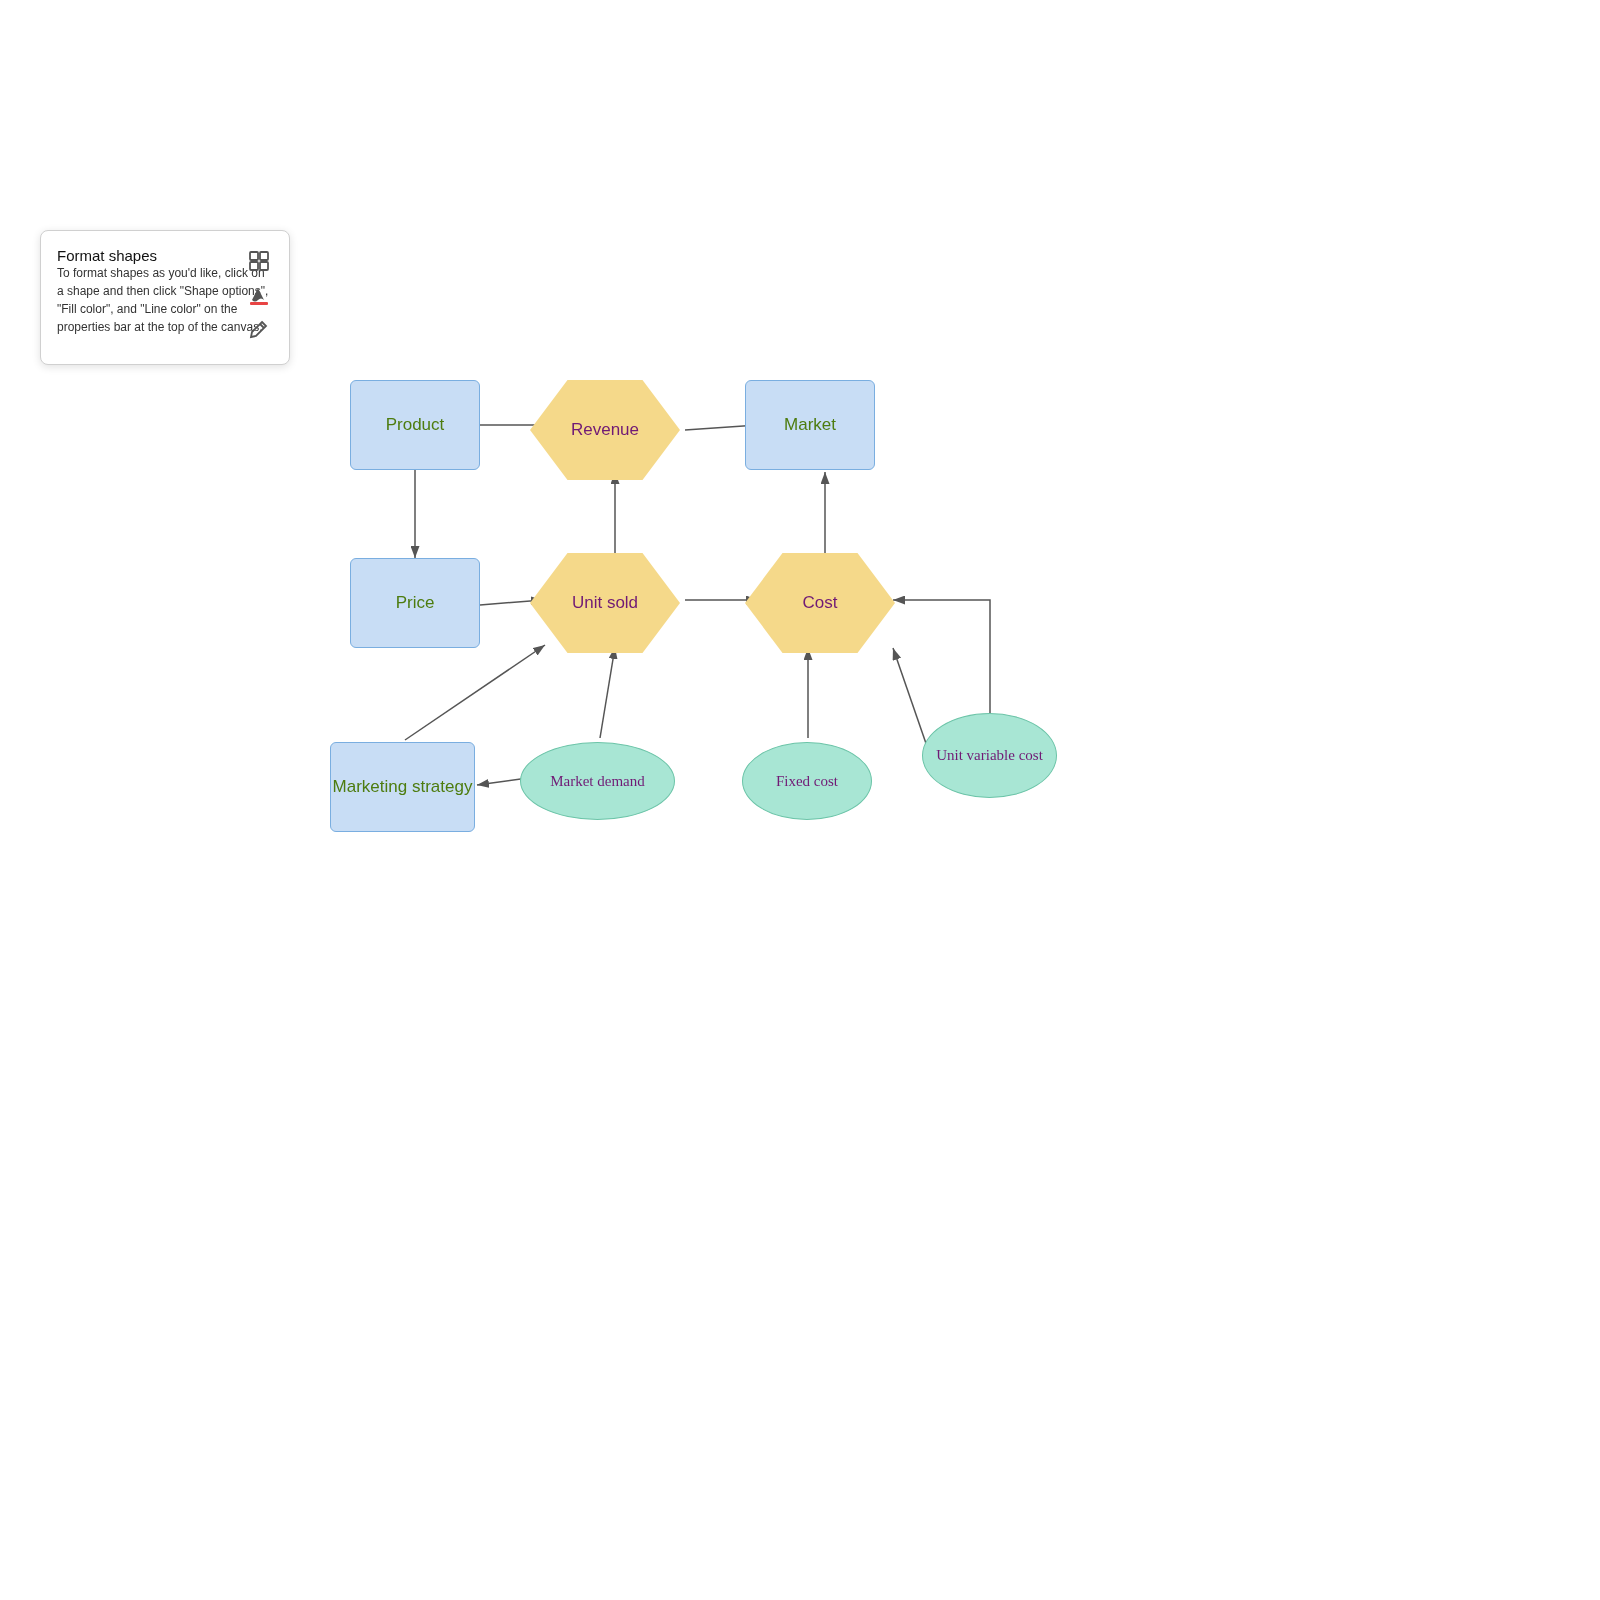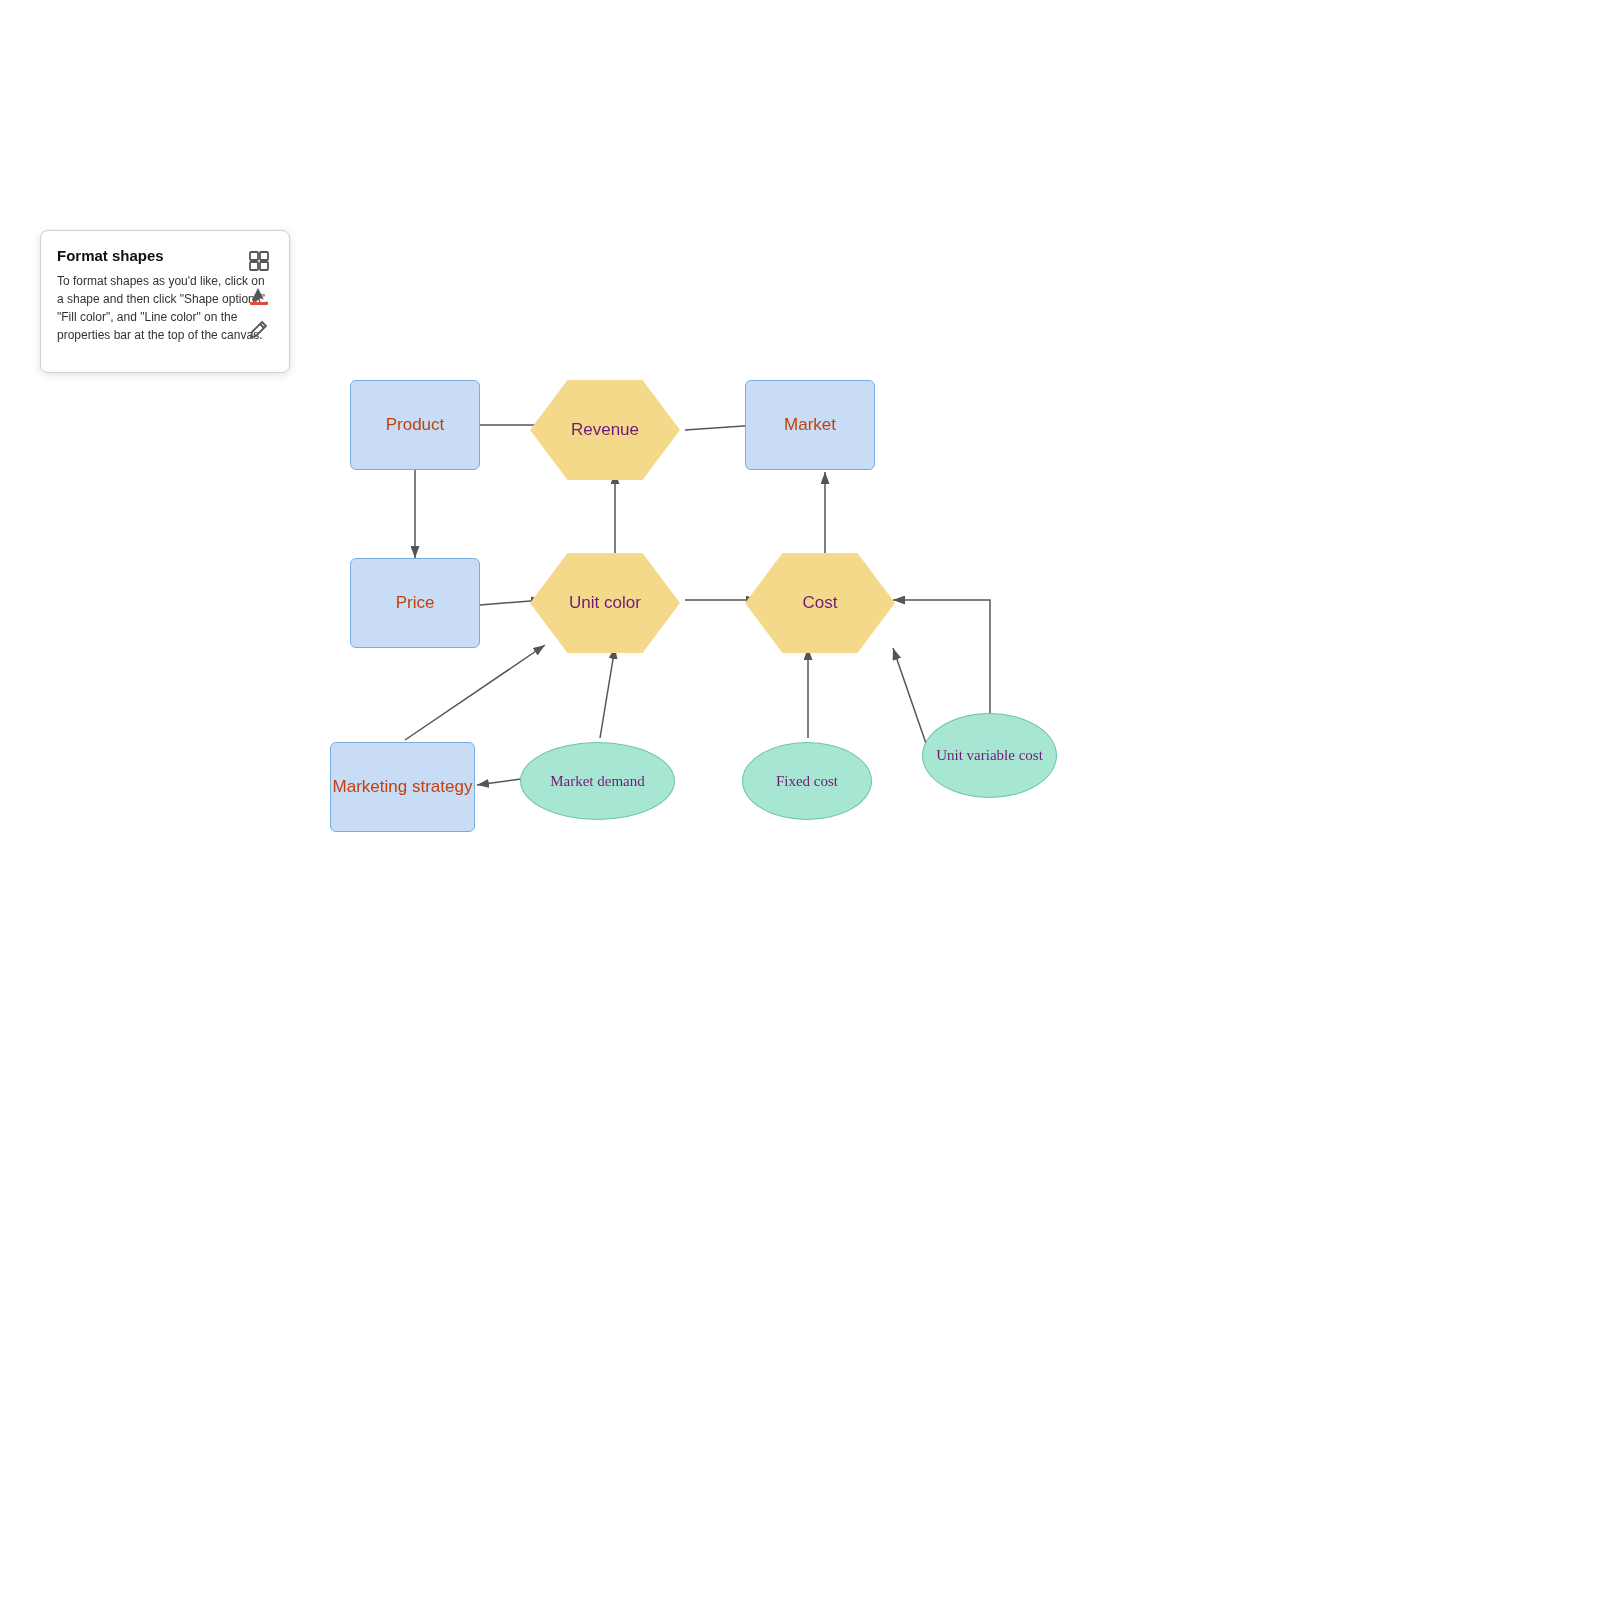--- a/index.html
+++ b/index.html
@@ -26,9 +26,8 @@
       z-index: 10;
     }
     .tooltip-title {
-      font-weight: 700;
+      font-weight: 400;
       font-size: 15px;
-      margin-bottom: 8px;
       color: #111;
     }
     .tooltip-text {

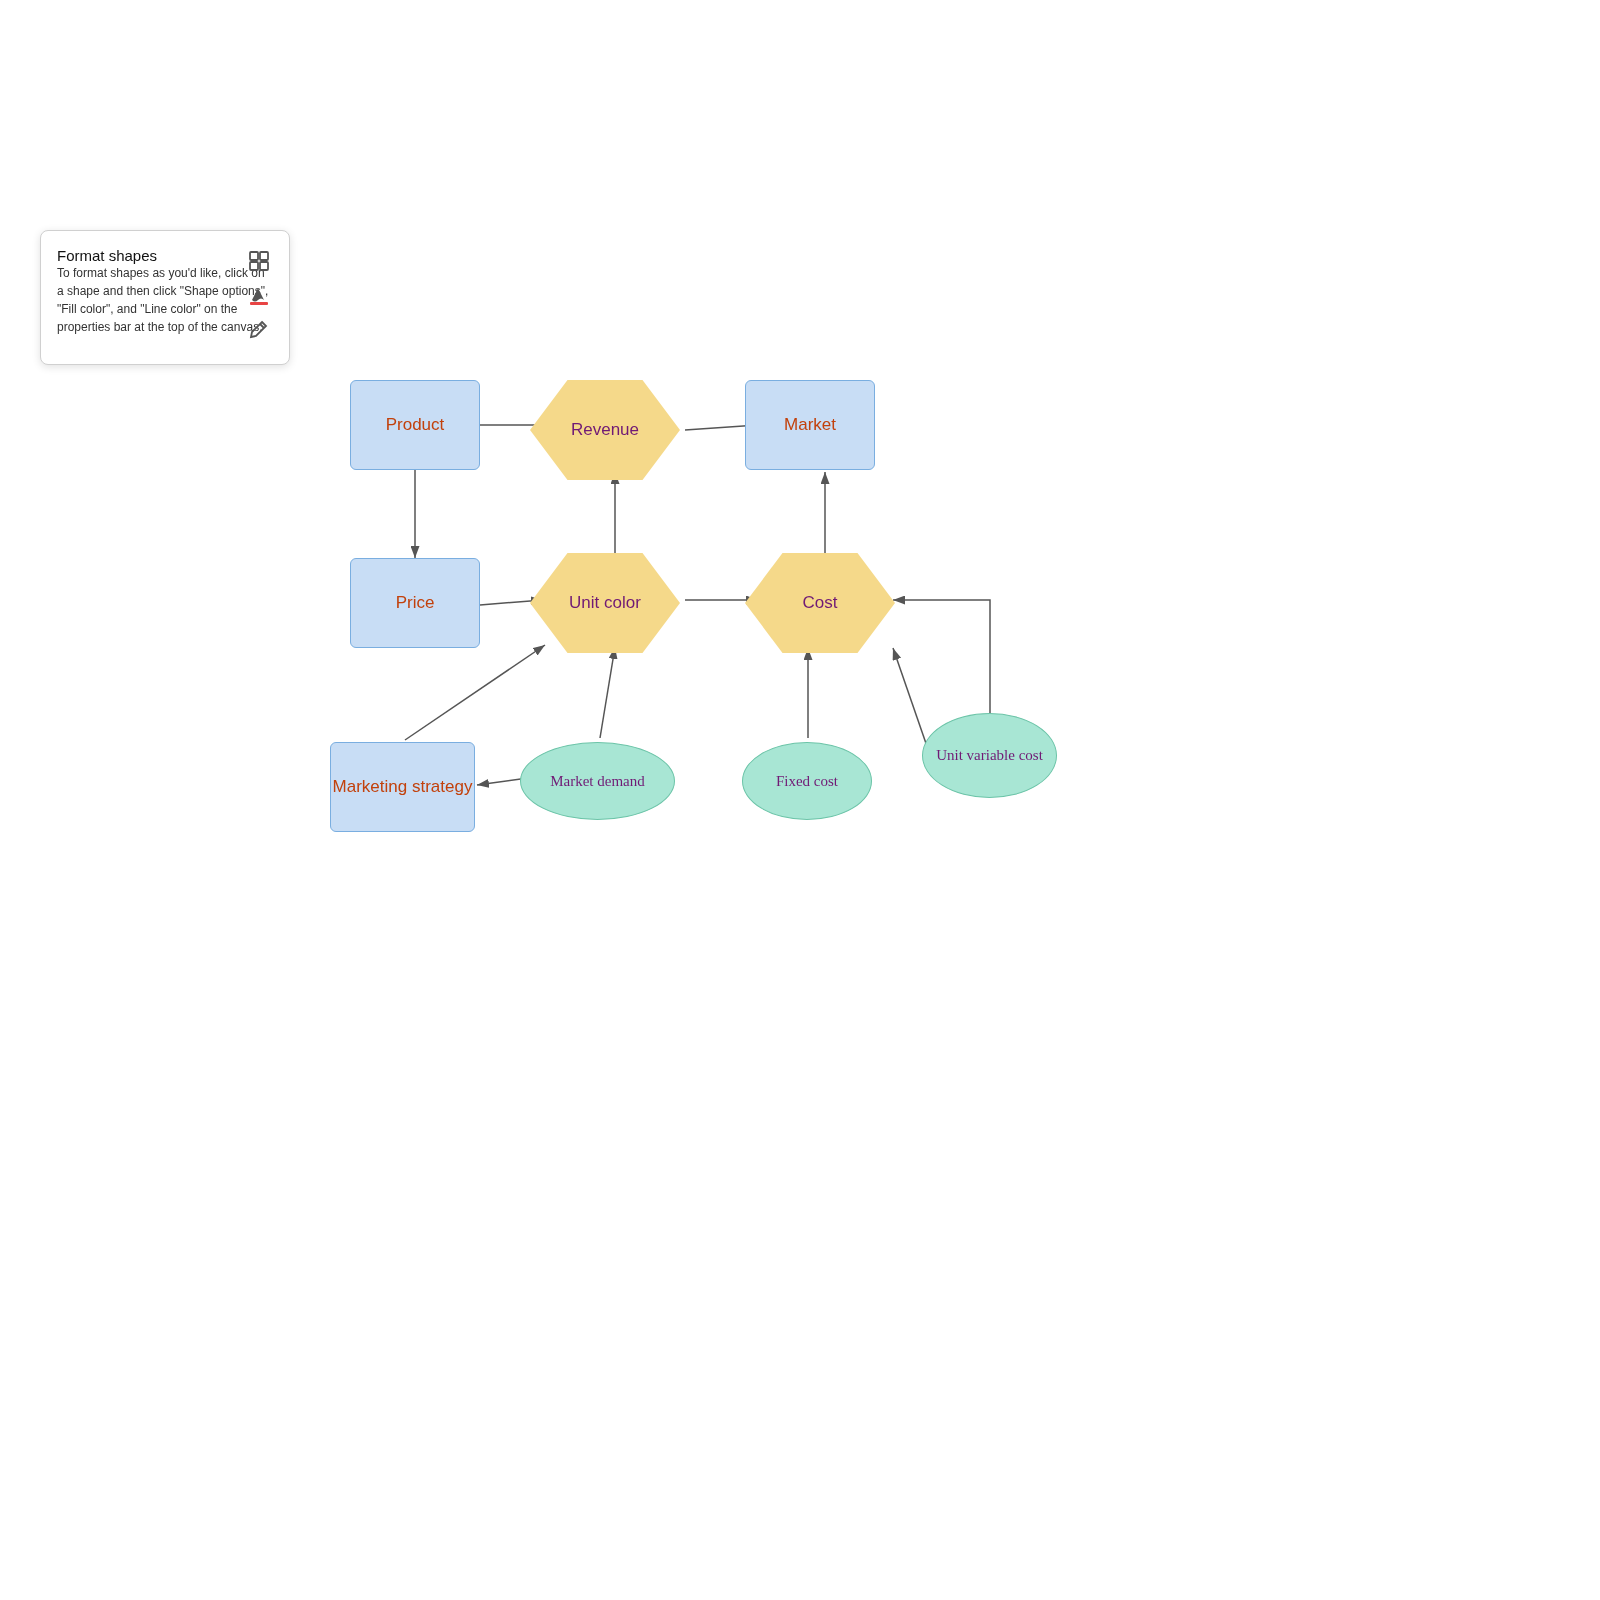--- a/index.html
+++ b/index.html
@@ -70,7 +70,7 @@
       justify-content: center;
       text-align: center;
       font-size: 17px;
-      color: #c2410c;
+      color: #4d7c0f;
       cursor: pointer;
     }
 

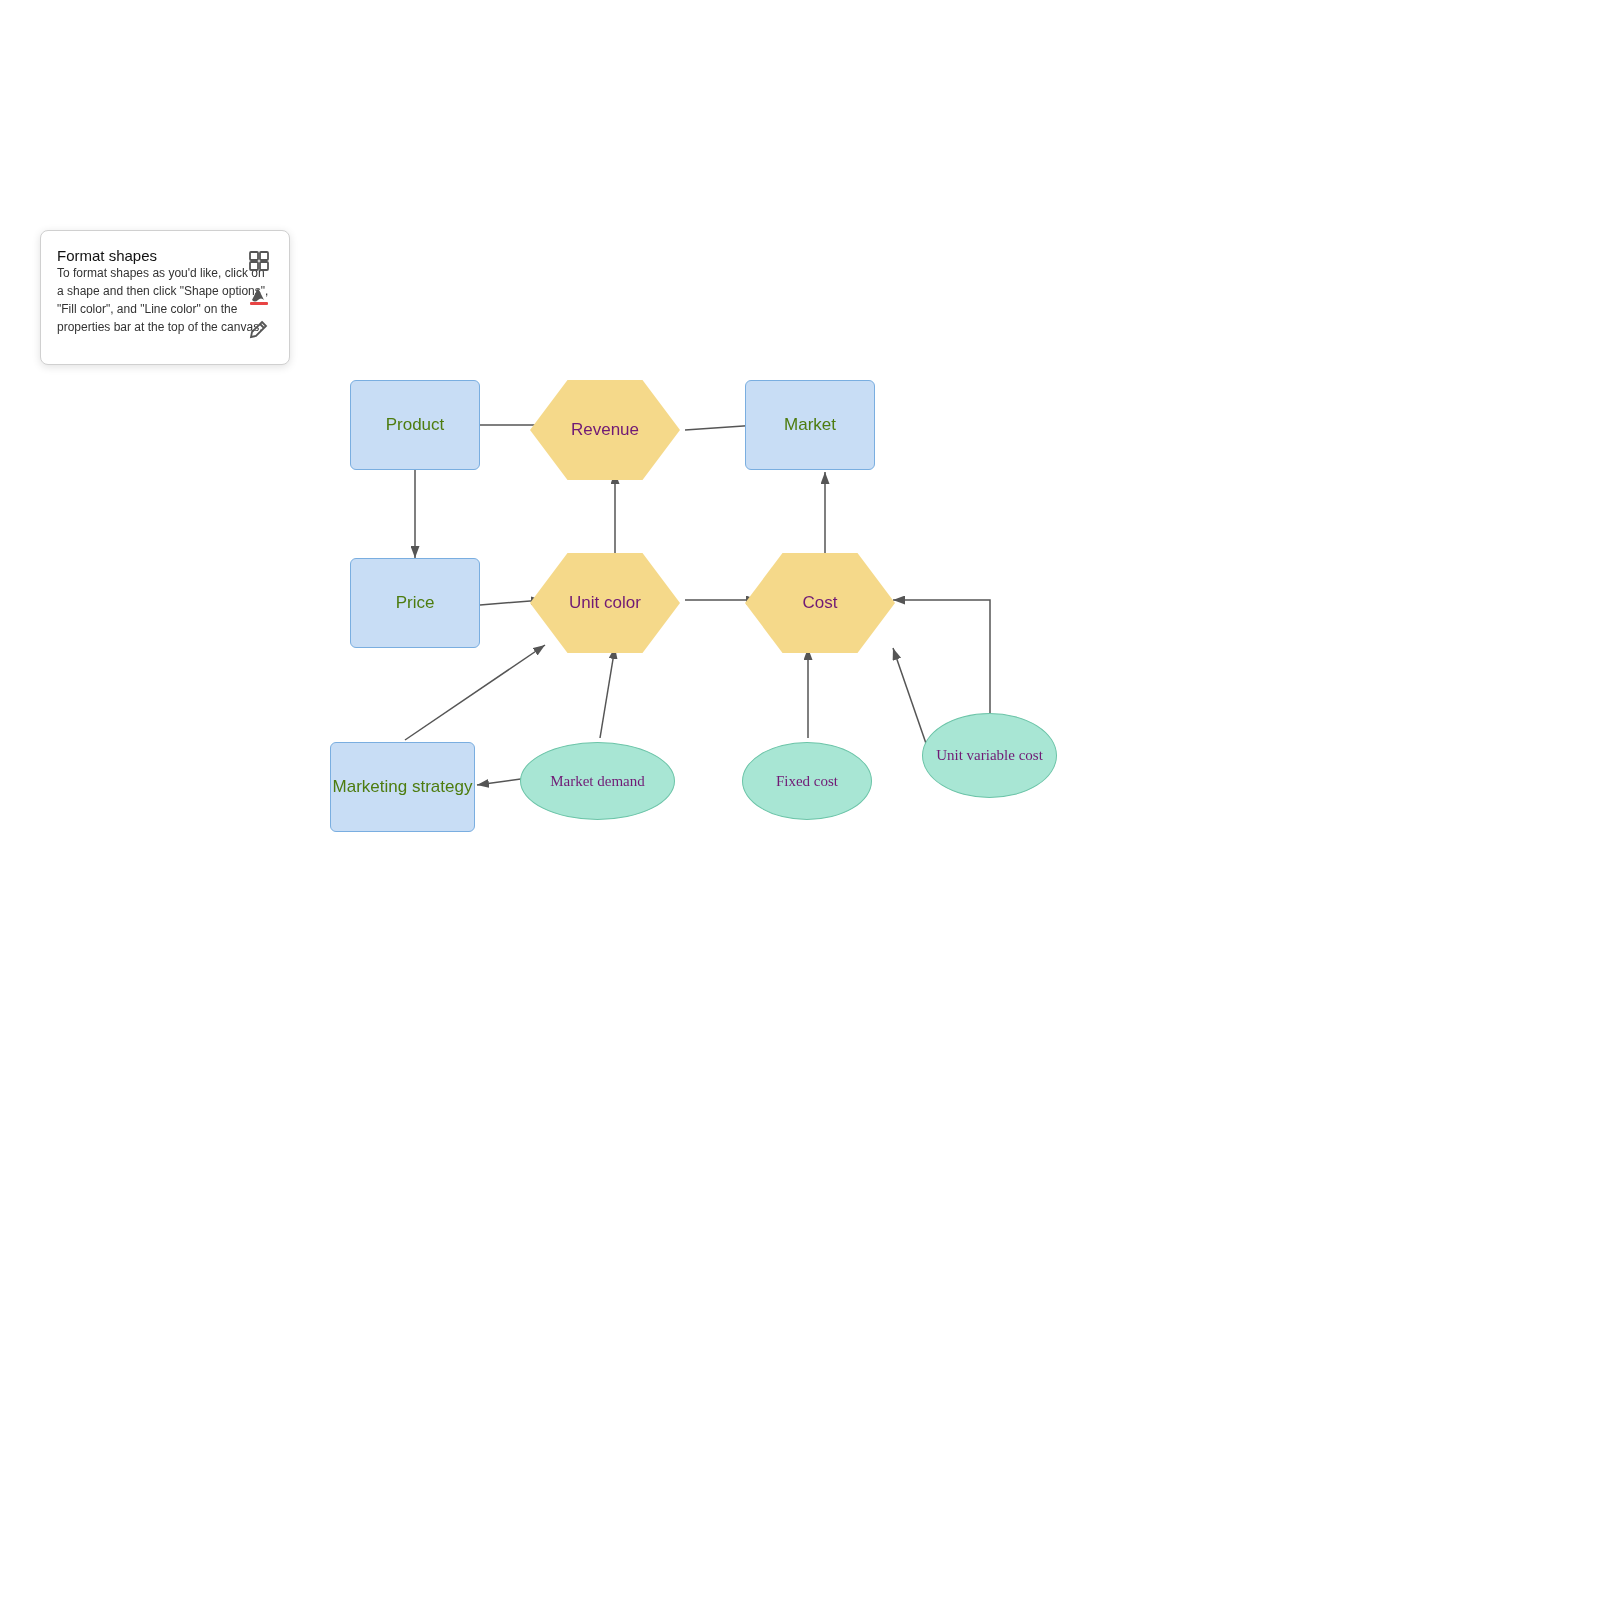--- a/index.html
+++ b/index.html
@@ -200,7 +200,7 @@
   </div>
 
   <div class="hexagon" style="position:absolute; left:530px; top:553px; width:150px; height:100px;">
-    <span>Unit color</span>
+    <span>Unit sold</span>
   </div>
 
   <div class="hexagon" style="position:absolute; left:745px; top:553px; width:150px; height:100px;">

